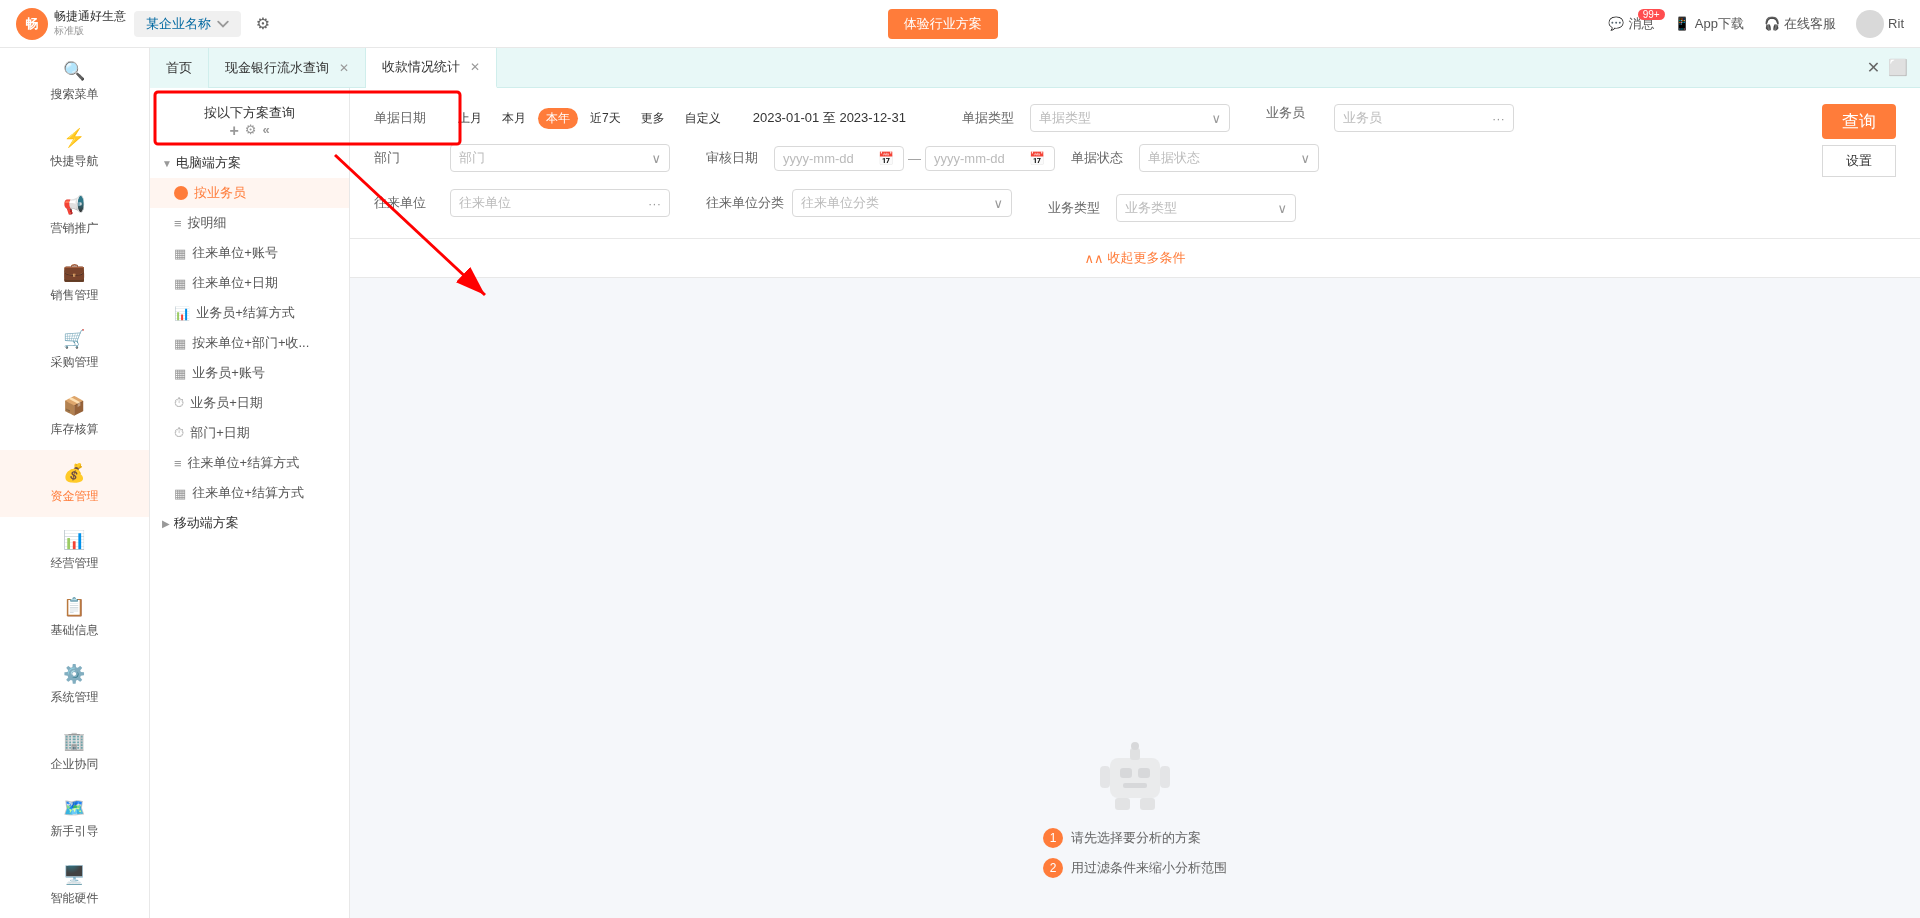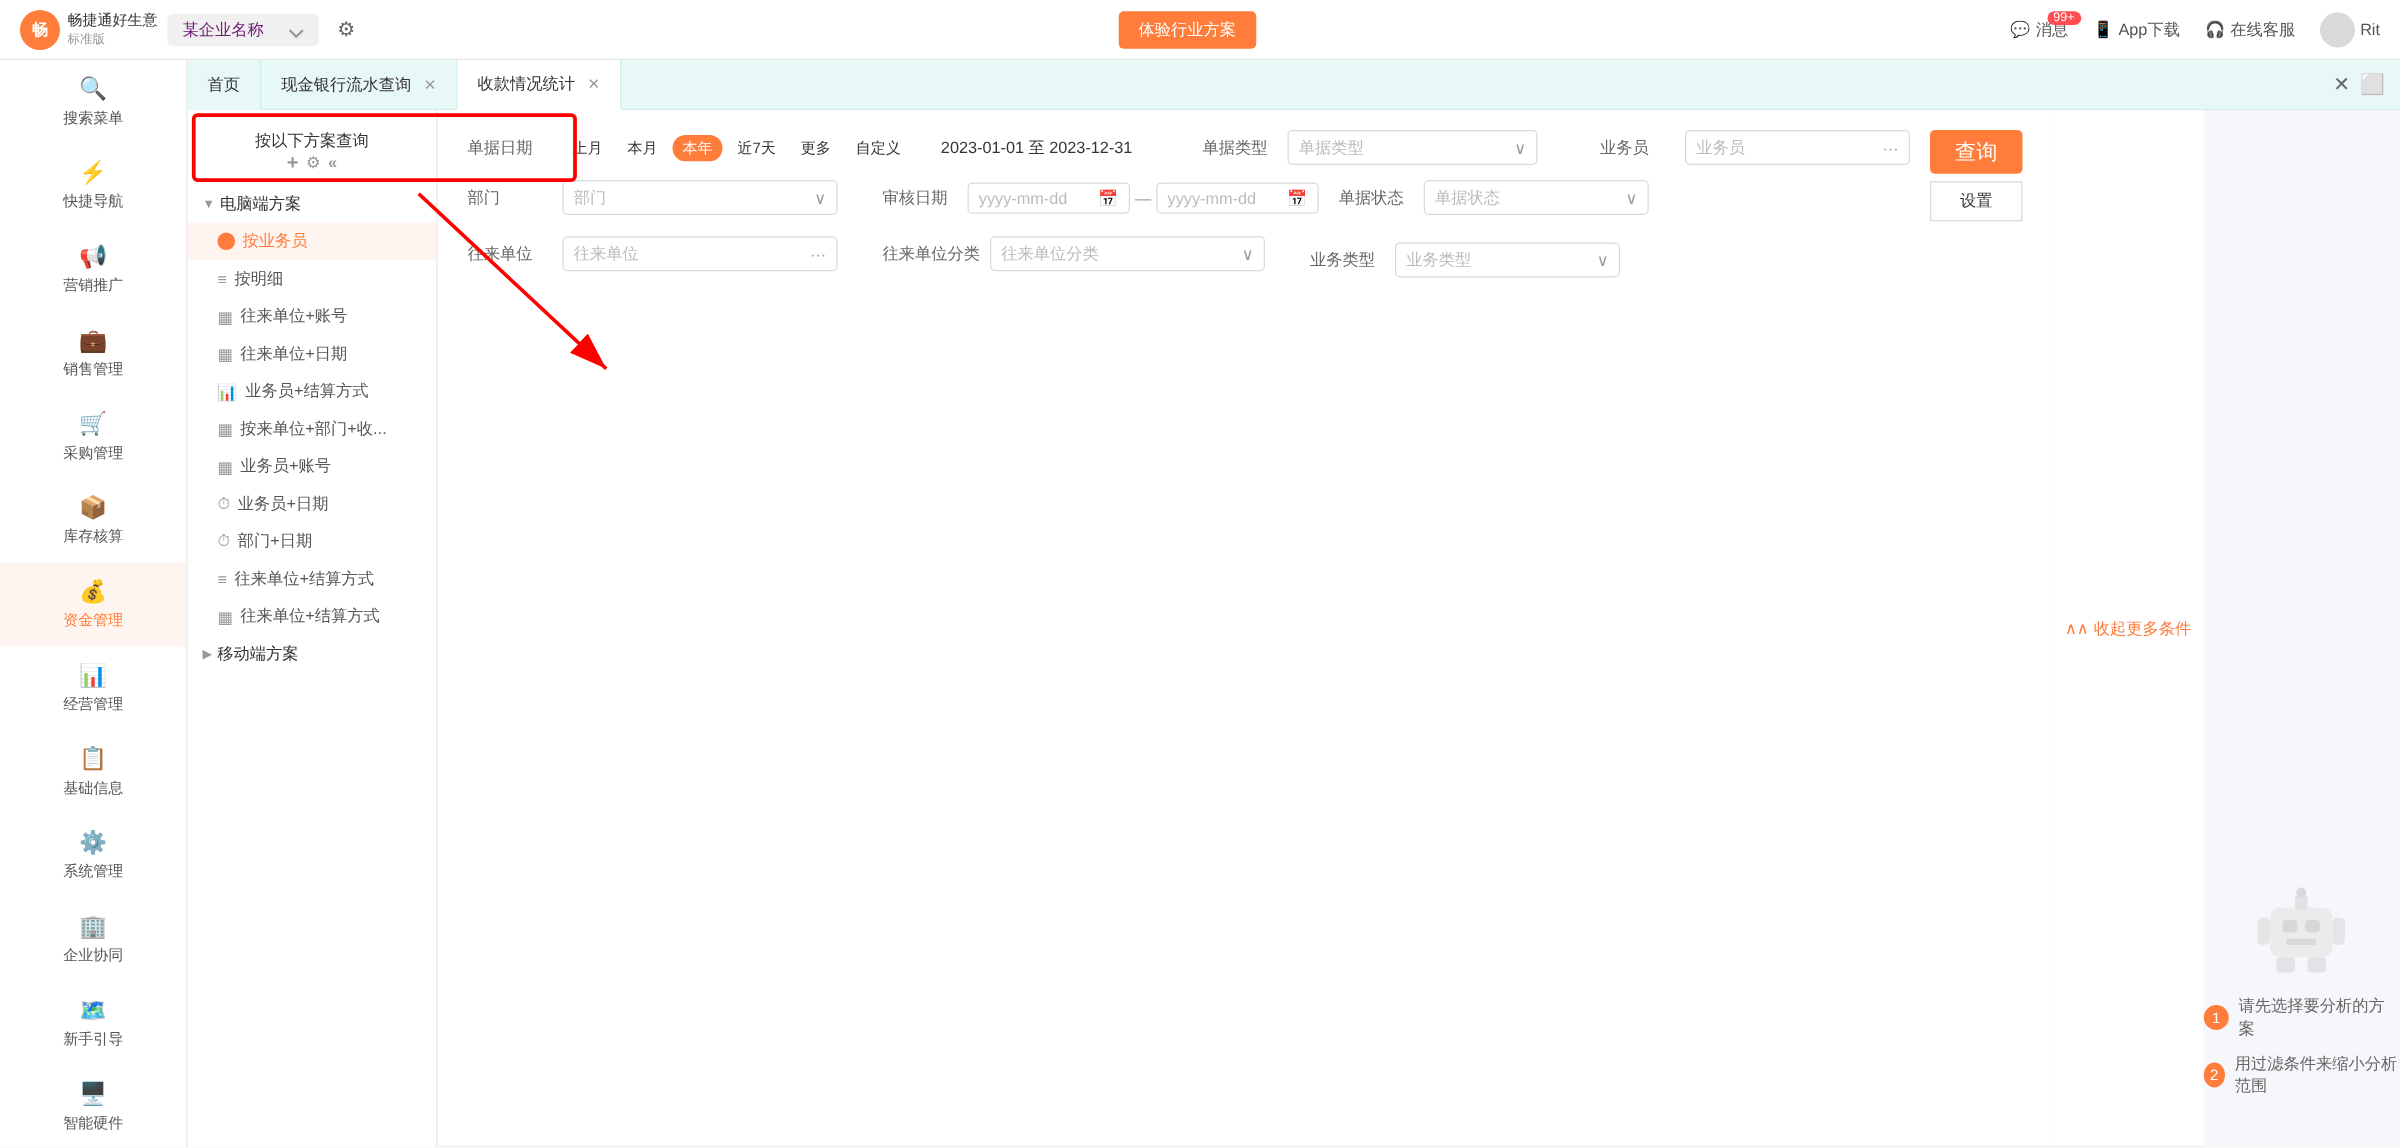--- a/index.html
+++ b/index.html
@@ -21,7 +21,7 @@
     .logo-icon { width: 32px; height: 32px; background: #ff7c3a; border-radius: 50%; display: flex; align-items: center; justify-content: center; color: white; font-size: 16px; font-weight: bold; }
     .logo-text { font-size: 12px; color: #333; line-height: 1.3; }
     .logo-badge { font-size: 10px; color: #999; }
-    .top-bar-workspace { background: #f0f0f0; border-radius: 4px; padding: 4px 12px; color: #701a75; font-size: 13px; display: flex; align-items: flex-end; gap: 20px; }
+    .top-bar-workspace { background: #f0f0f0; border-radius: 4px; padding: 4px 12px; color: #0369a1; font-size: 13px; display: flex; align-items: center; gap: 6px; }
     .top-bar-workspace svg { width: 12px; height: 12px; }
     .trial-btn { background: #ff7c3a; color: white; border: none; border-radius: 4px; padding: 6px 16px; font-size: 13px; cursor: pointer; }
     .top-bar-right { display: flex; align-items: center; gap: 20px; }

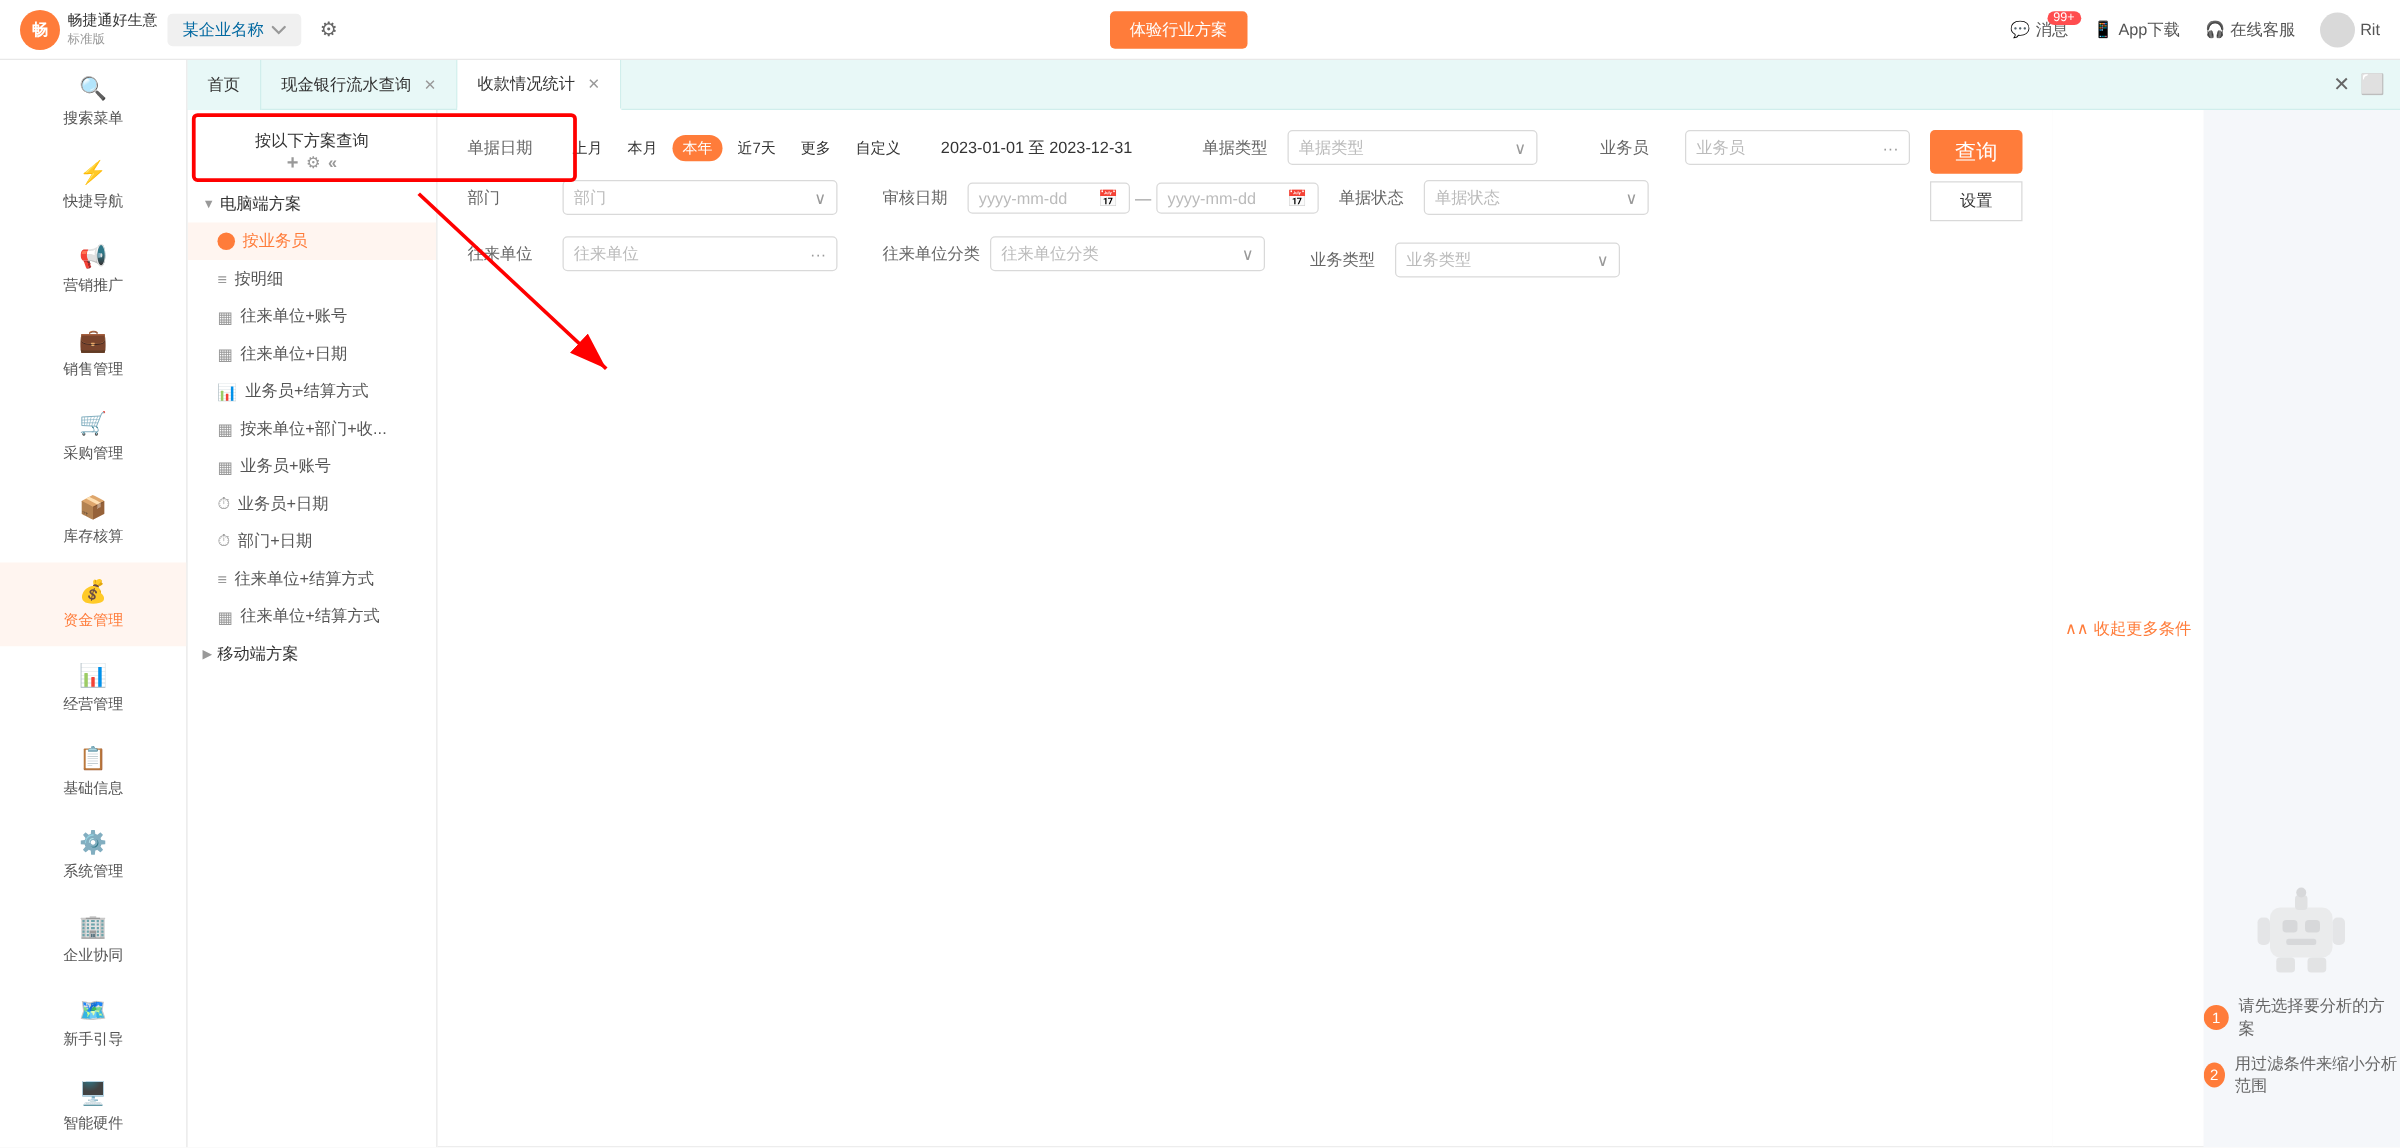--- a/index.html
+++ b/index.html
@@ -416,7 +416,7 @@
         </div>
       </div>
 
-      <div style="flex:1; display:flex; flex-direction:row; overflow:hidden;">
+      <div style="flex:1; display:flex; flex-direction:column; overflow:hidden;">
 
         <div class="filters-panel">
           <div style="display:flex; gap:16px; align-items:flex-start;">

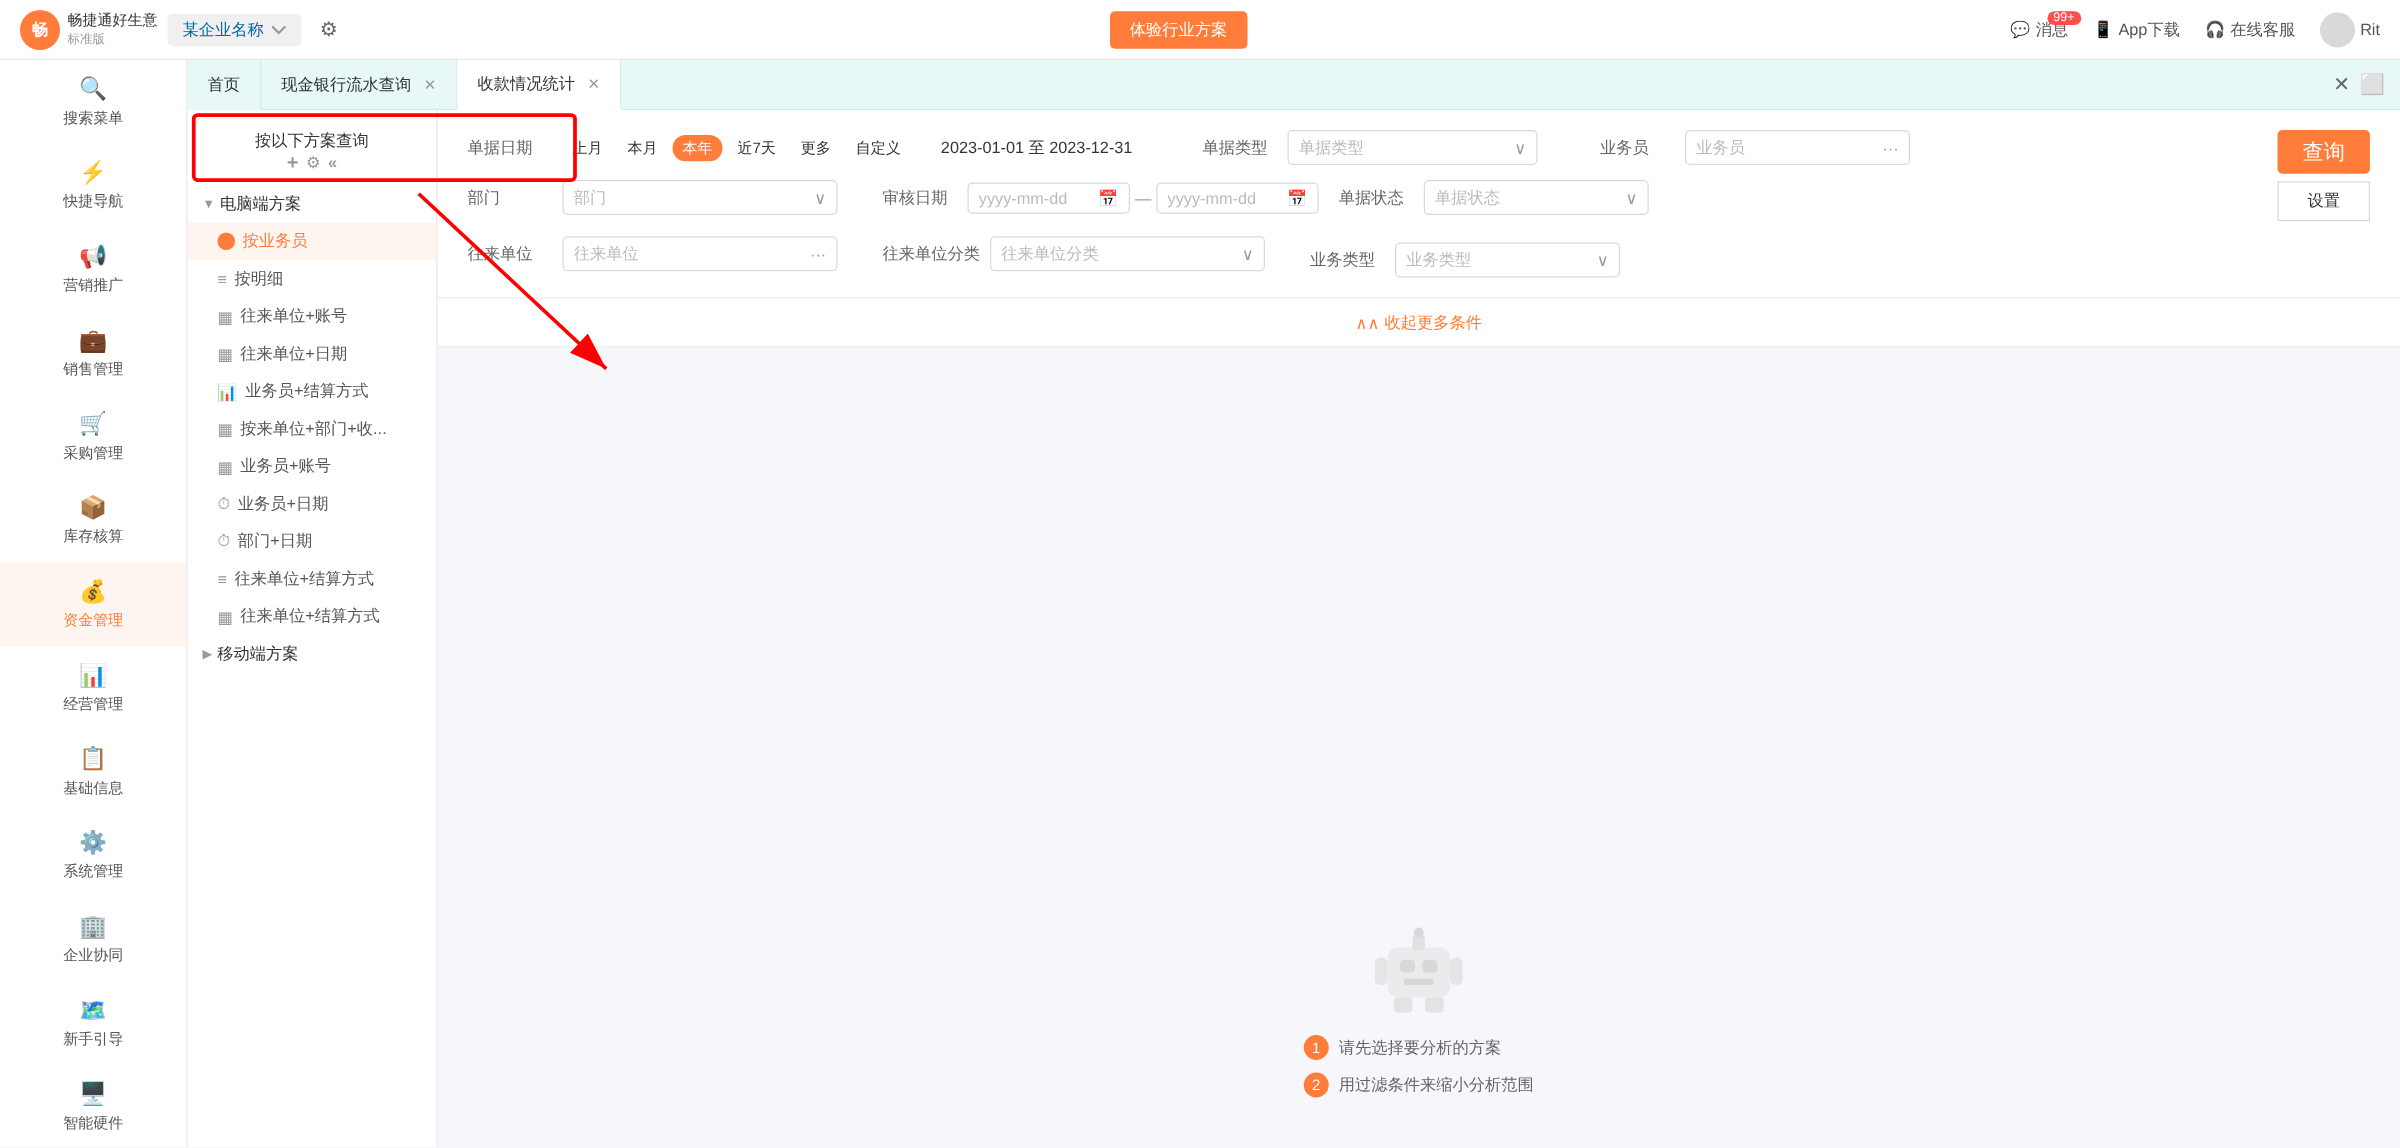--- a/index.html
+++ b/index.html
@@ -440,7 +440,7 @@
                     <span class="arrow">∨</span>
                   </div>
                 </div>
-                <div style="margin-left:34px; display:flex; align-items:center; gap:8px;">
+                <div style="margin-left:20px; display:flex; align-items:flex-start; gap:8px;">
                   <span class="filter-label">业务员</span>
                   <div class="filter-field" style="min-width:180px;">
                     <span style="color:#bbb;">业务员</span>

